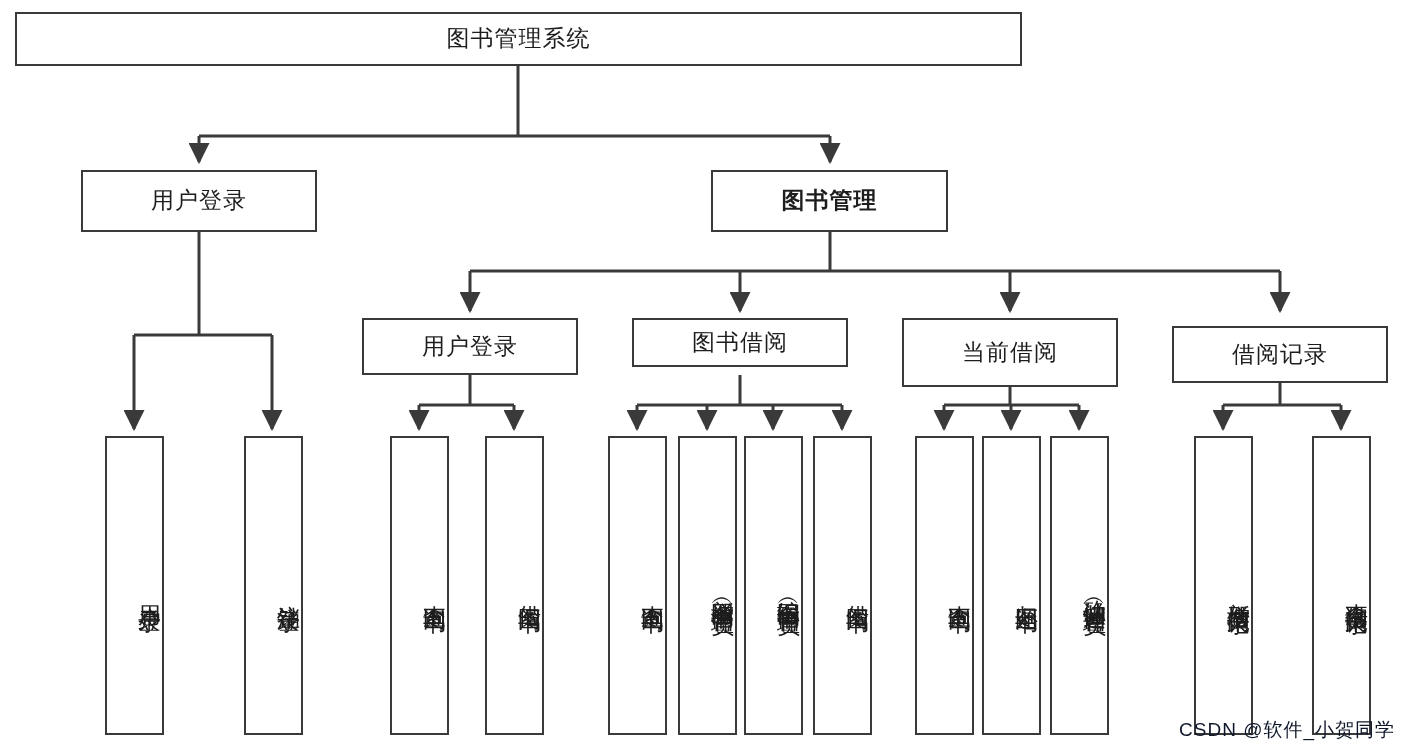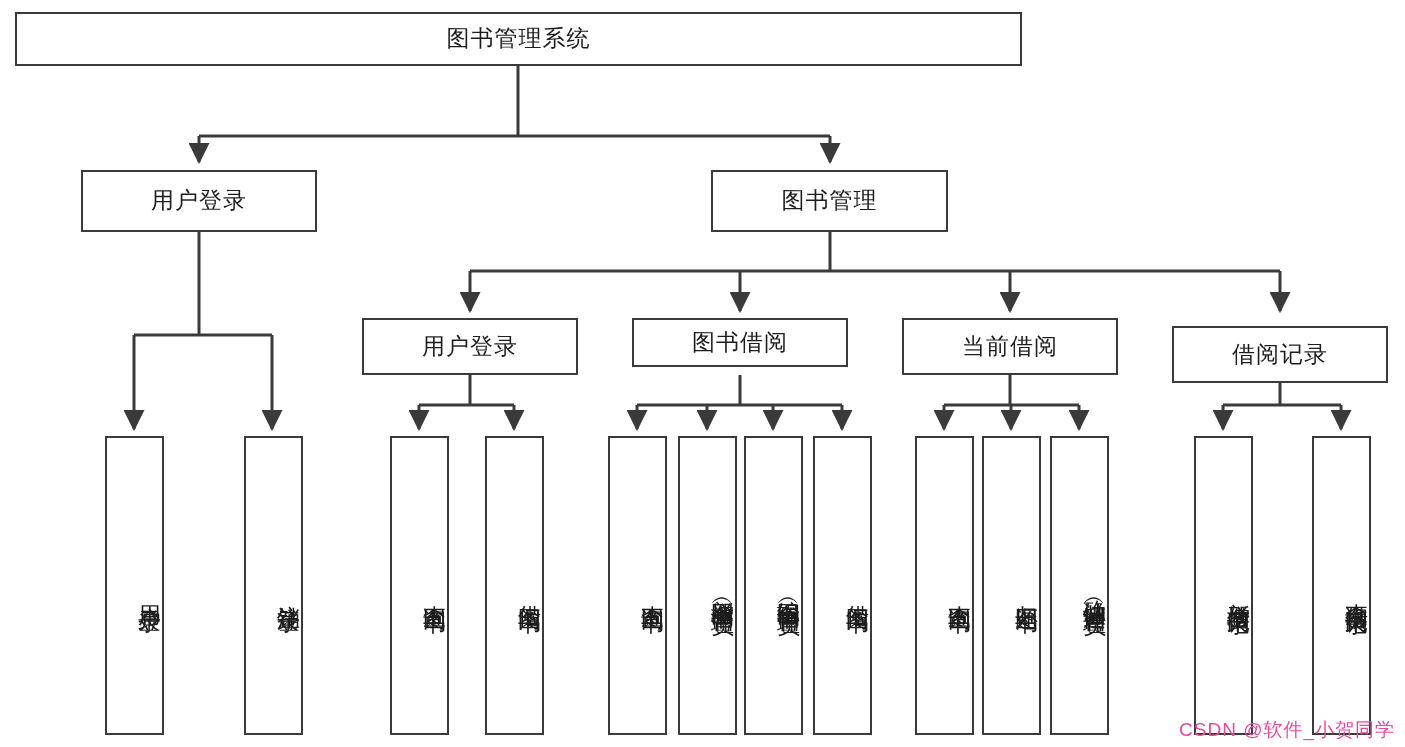--- a/index.html
+++ b/index.html
@@ -129,7 +129,7 @@
   <div class="node horizontal" style="left:81px; top:170px; width:236px; height:62px;">
     <span>用户登录</span>
   </div>
-  <div class="node horizontal" style="left:711px; top:170px; width:237px; height:62px;">
+  <div class="node horizontal" style="left:711px; top:170px; width:237px; height:62px;font-weight:bold;">
     <span>图书管理</span>
   </div>
 

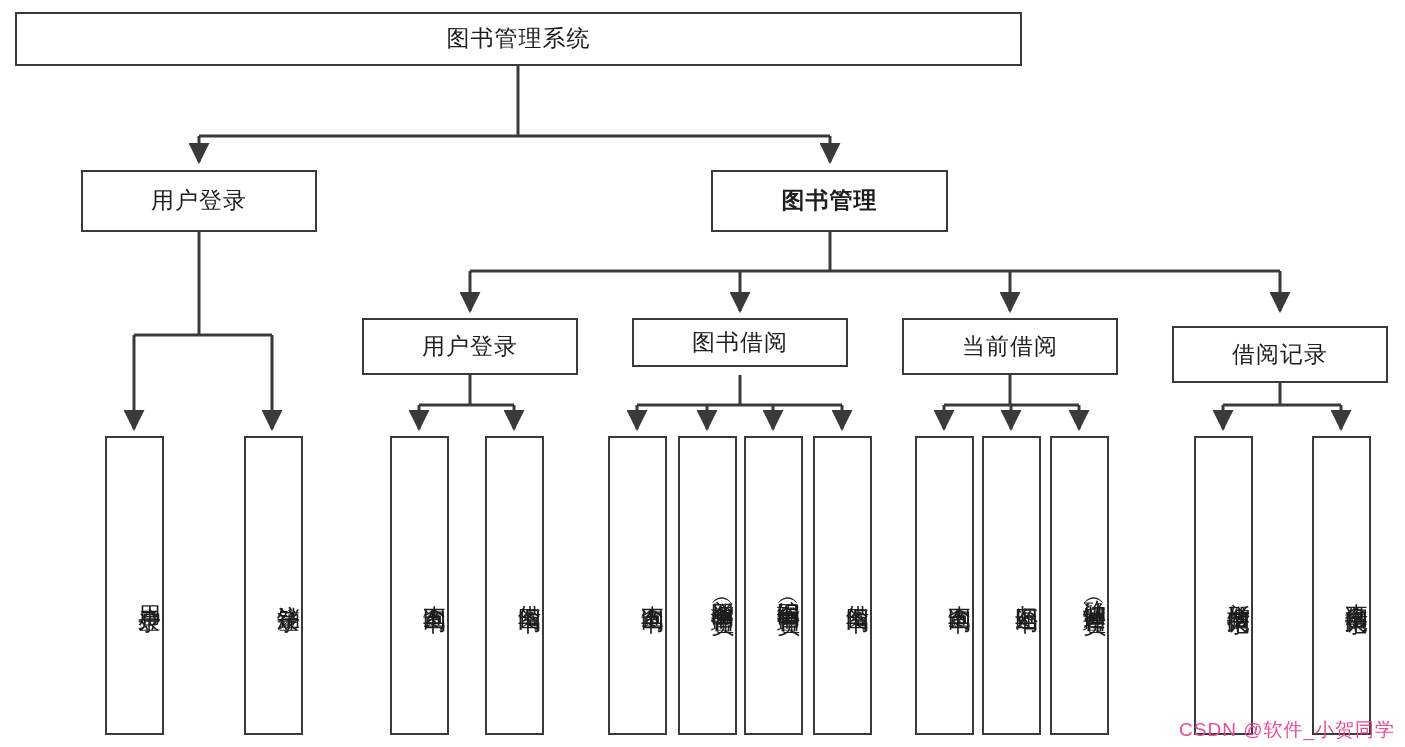--- a/index.html
+++ b/index.html
@@ -139,7 +139,7 @@
   <div class="node horizontal" style="left:632px; top:318px; width:216px; height:49px;">
     <span>图书借阅</span>
   </div>
-  <div class="node horizontal" style="left:902px; top:318px; width:216px; height:57px;">
+  <div class="node horizontal" style="left:902px; top:318px; width:216px; height:69px;">
     <span>当前借阅</span>
   </div>
   <div class="node horizontal" style="left:1172px; top:326px; width:216px; height:57px;">

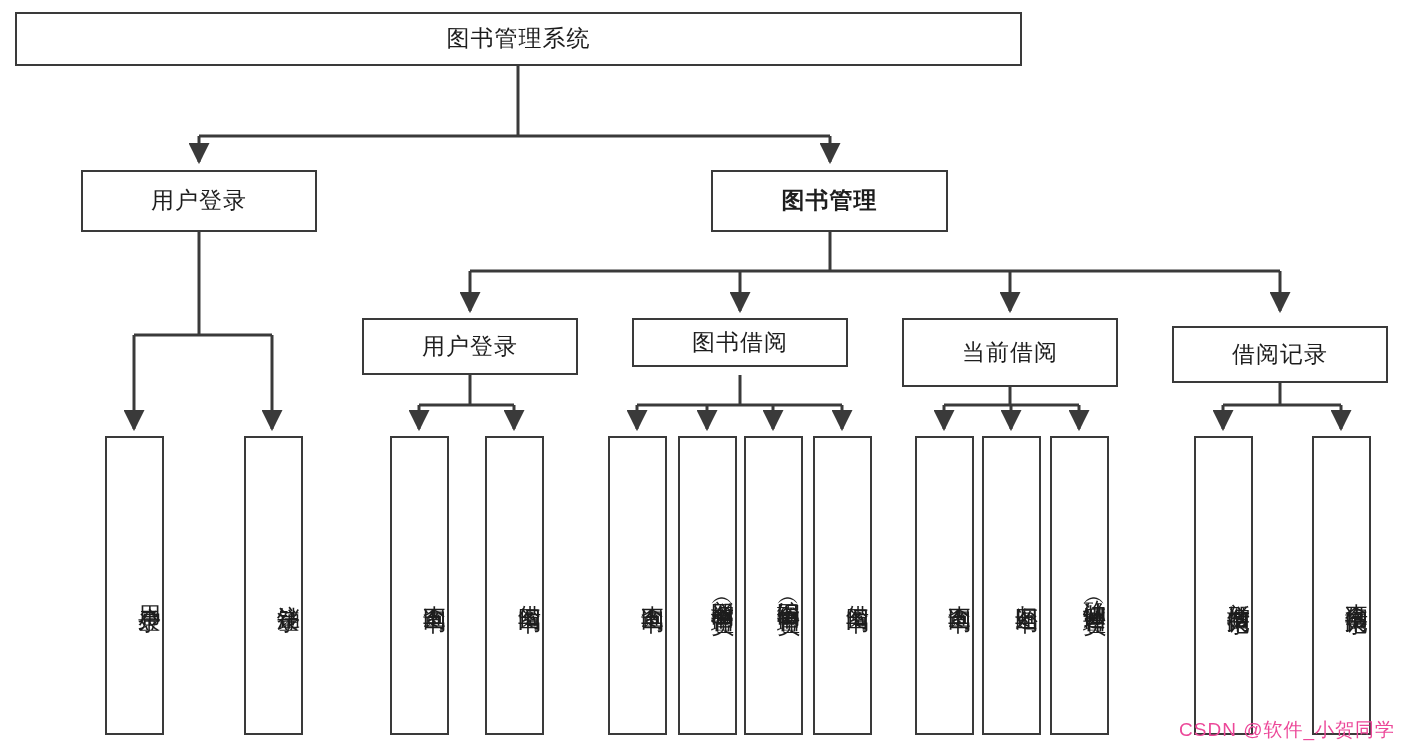--- a/index.html
+++ b/index.html
@@ -61,7 +61,7 @@
     right: 10px;
     bottom: 4px;
     font-size: 19px;
-    color: #ec4899;
+    color: #0f172a;
     letter-spacing: 1px;
     z-index: 5;
     white-space: nowrap;

